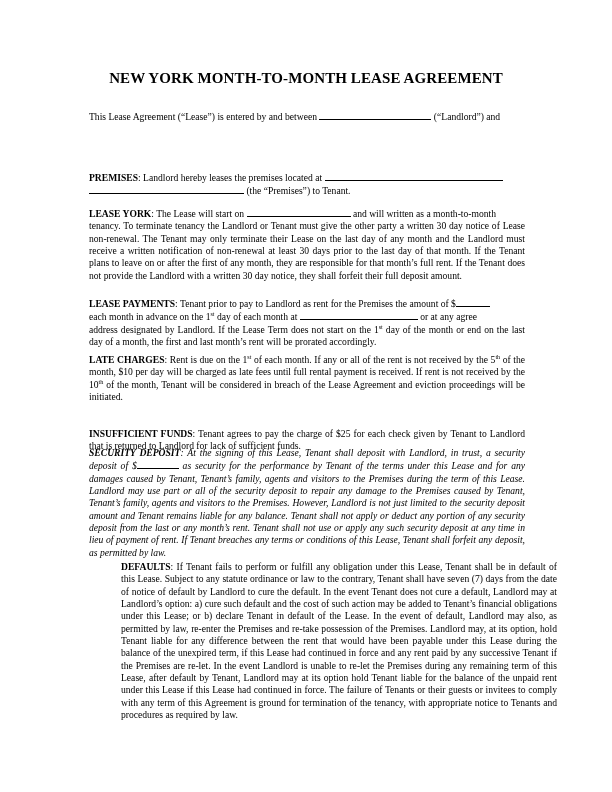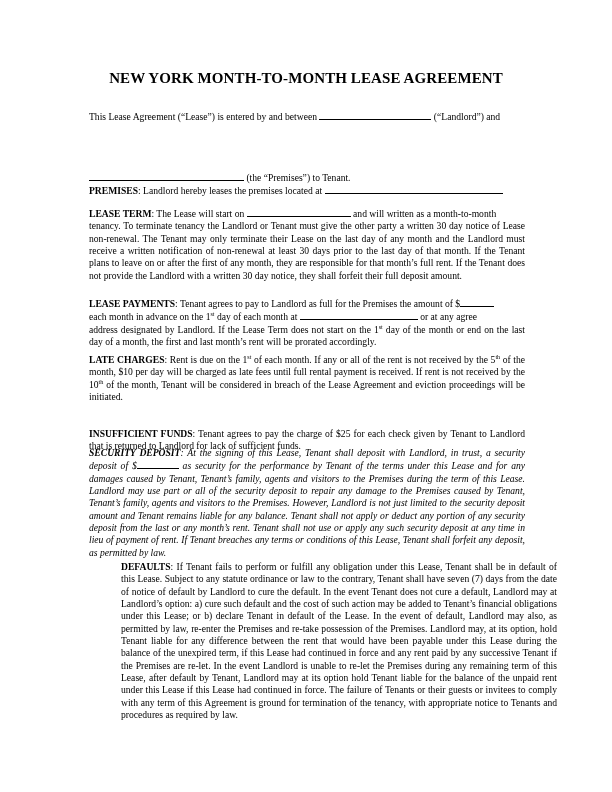--- a/index.html
+++ b/index.html
@@ -37,12 +37,12 @@
 
   <div class="para" style="top:171px;">
     <span class="line">
+      <span class="head">PREMISES</span><span>:  Landlord hereby leases the premises located at</span>
+      <span class="blank" style="width:178px;"></span>
+    </span>
+    <span class="line">
       <span class="blank" style="width:155px;"></span>
       <span>(the “Premises”) to  Tenant.</span>
-    </span>
-    <span class="line">
-      <span class="head">PREMISES</span><span>:  Landlord hereby leases the premises located at</span>
-      <span class="blank" style="width:178px;"></span>
     </span>
   </div>
 

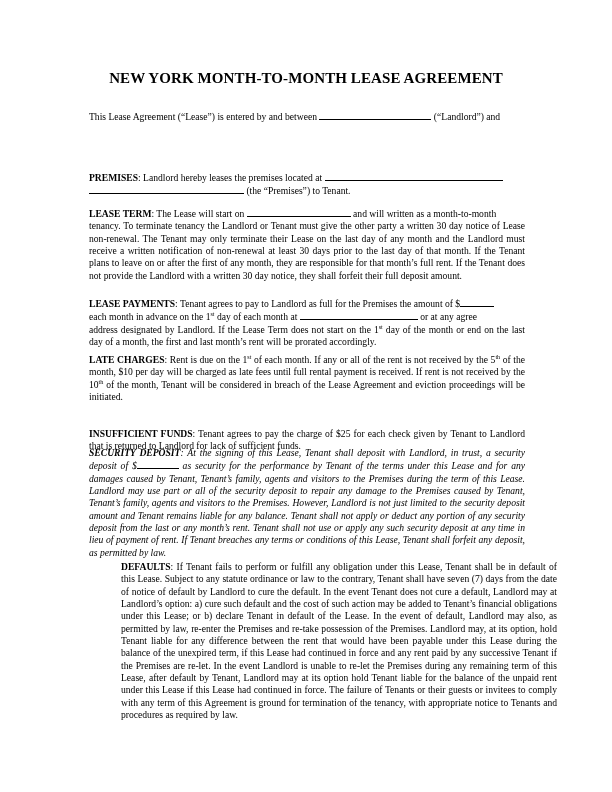--- a/index.html
+++ b/index.html
@@ -48,7 +48,7 @@
 
   <div class="para" style="top:207px;">
     <span class="line">
-      <span class="head">LEASE TERM</span><span>:   The Lease will start on</span>
+      <span class="head">LEASE YORK</span><span>:   The Lease will start on</span>
       <span class="blank" style="width:104px;"></span>
       <span>and will written as a month-to-month</span>
     </span>

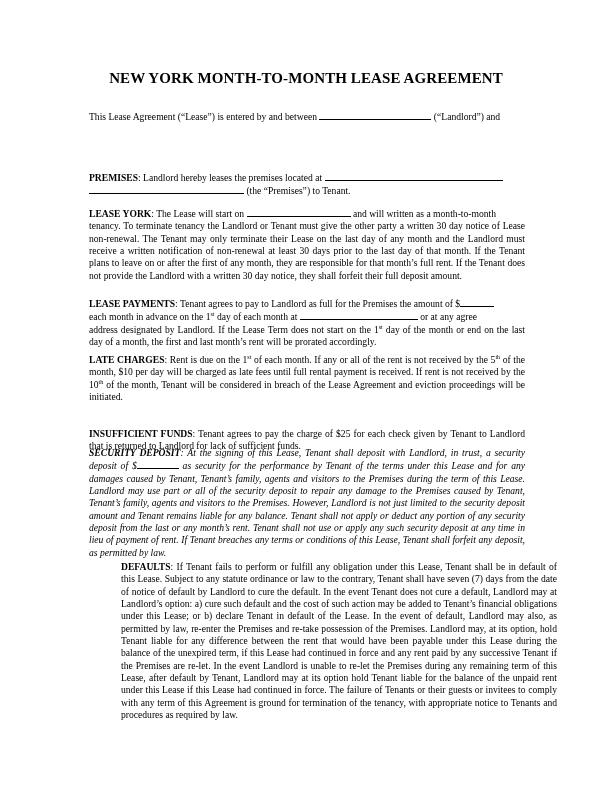--- a/index.html
+++ b/index.html
@@ -57,7 +57,7 @@
 
   <div class="para" style="top:297px;">
     <span class="line">
-      <span class="head">LEASE PAYMENTS</span><span>:   Tenant agrees to pay to Landlord as full for the Premises the amount of $</span><span class="blank" style="width:34px;"></span>
+      <span class="head">LEASE PAYMENTS</span><span>:   Tenant prior to pay to Landlord as rent for the Premises the amount of $</span><span class="blank" style="width:34px;"></span>
     </span>
     <span class="line">
       <span>each month in advance on the 1</span><sup>st</sup><span> day of each month at</span>

